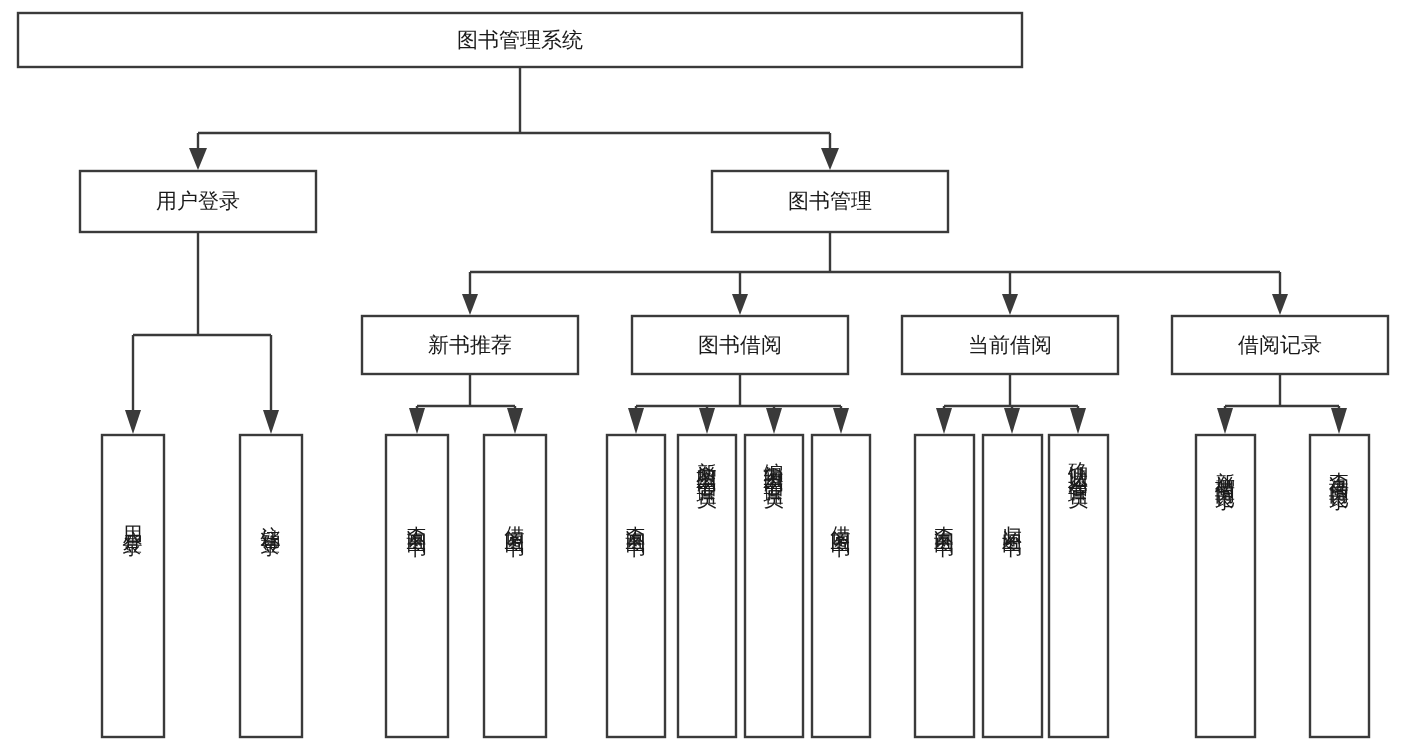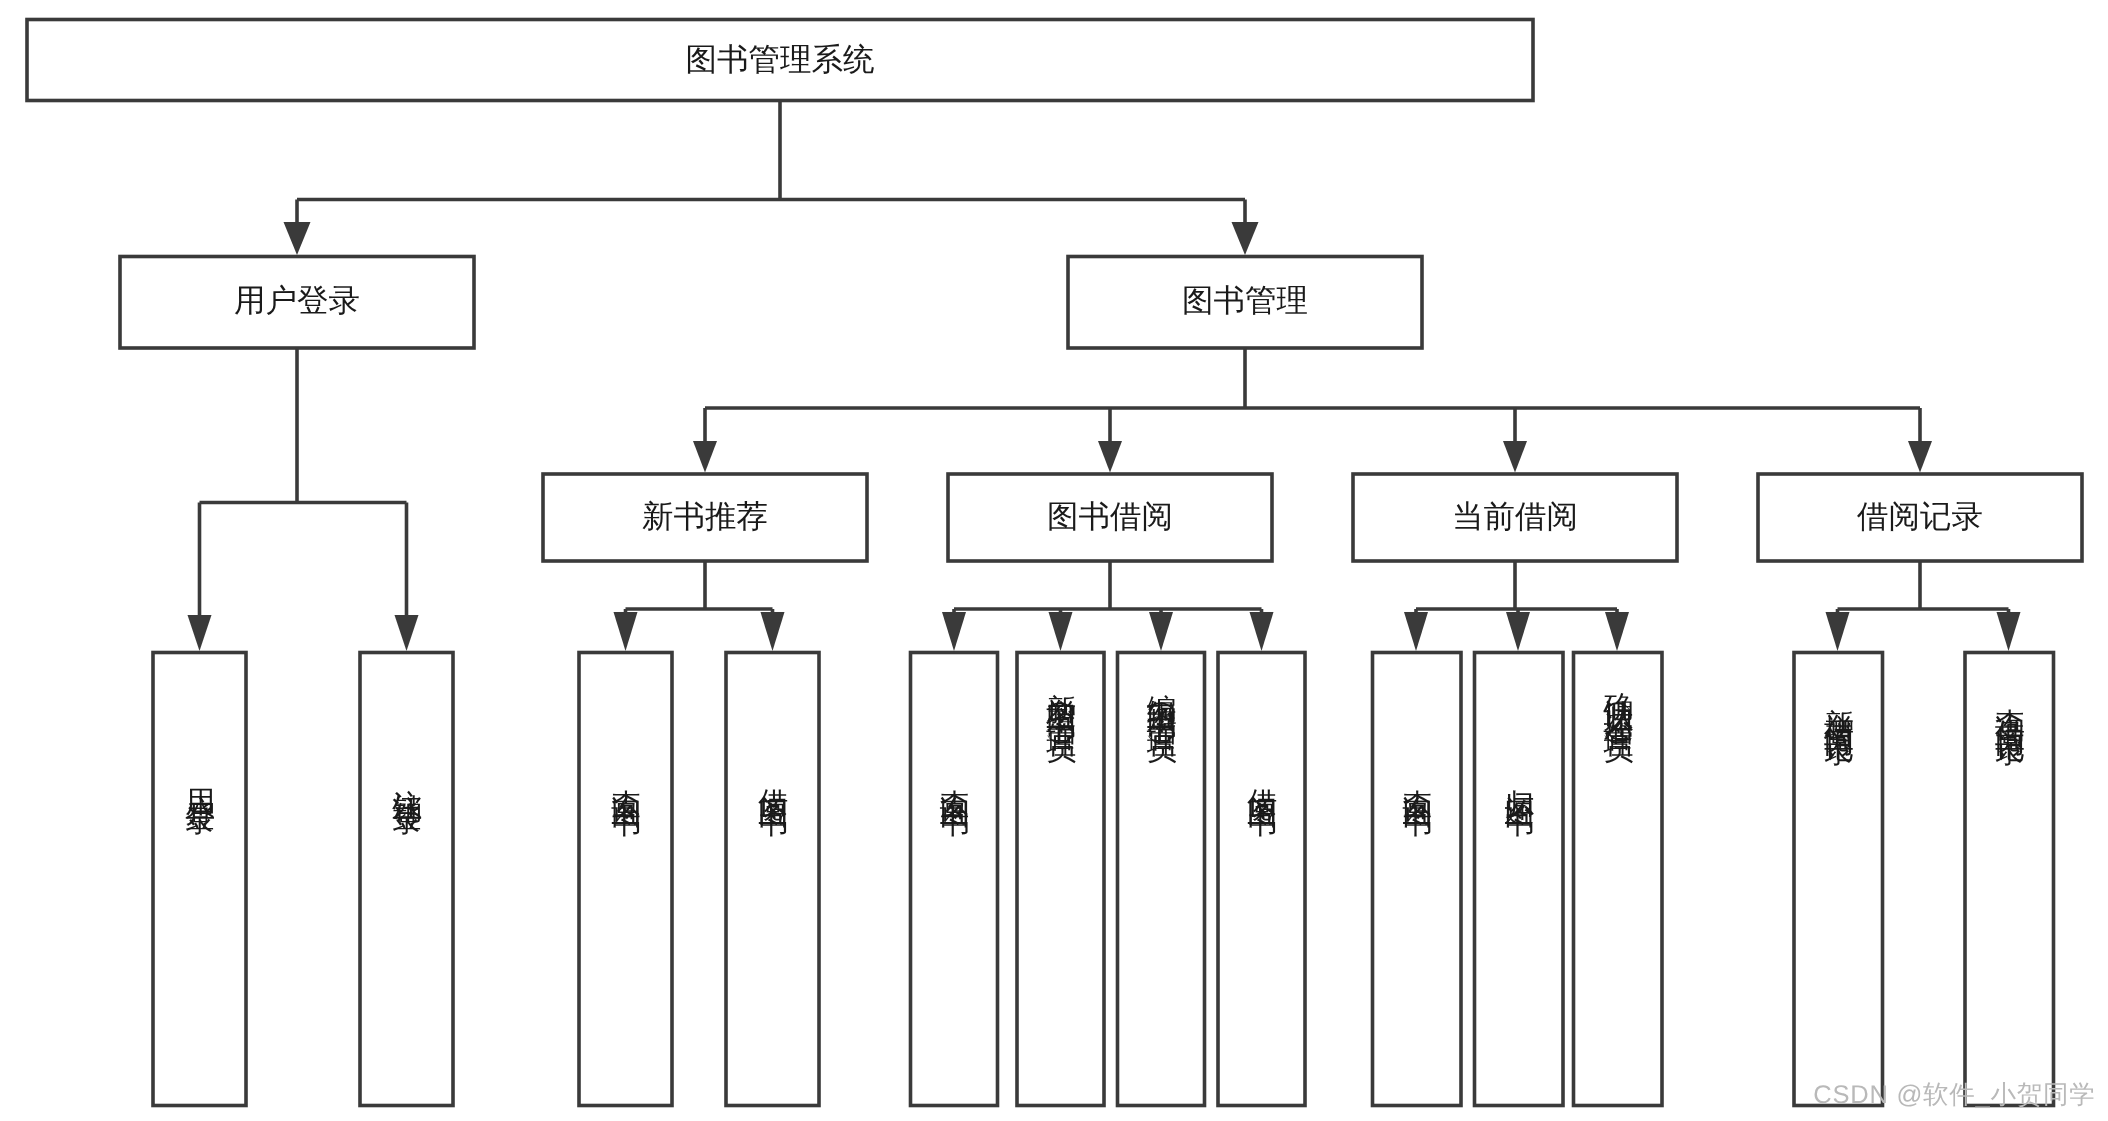--- a/index.html
+++ b/index.html
@@ -244,7 +244,6 @@
     <span class="leaf-label">查询借阅记录</span>
   </div>
 
-  <div id="watermark">CSDN @软件_小贺同学</div>
 
 </div>
 

